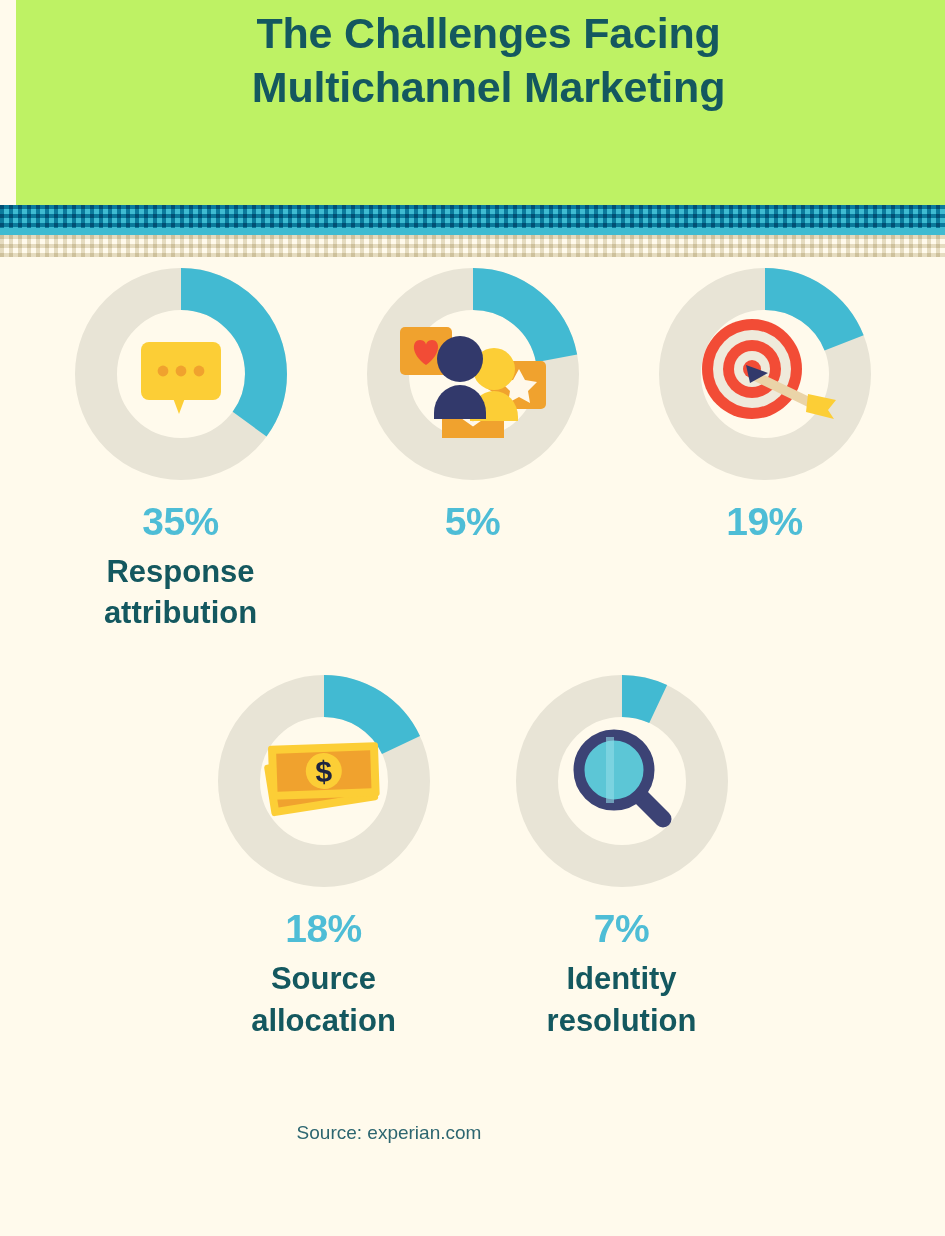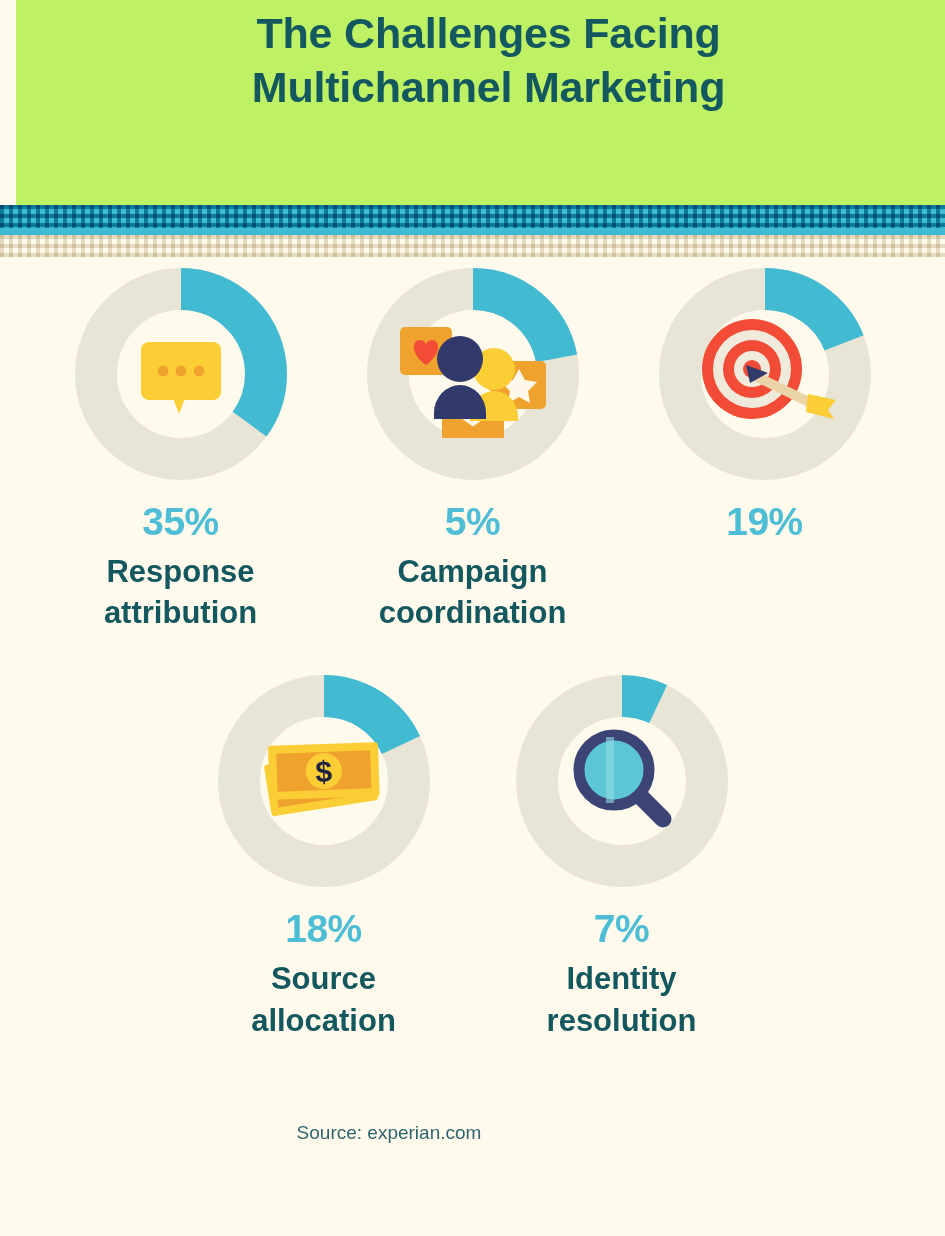--- a/index.html
+++ b/index.html
@@ -198,8 +198,6 @@
         </div>
       </div>
       <div class="pct">5%</div>
-      <div class="lbl">Campaign
-coordination</div>
     </div>
 
     <div class="stat">

